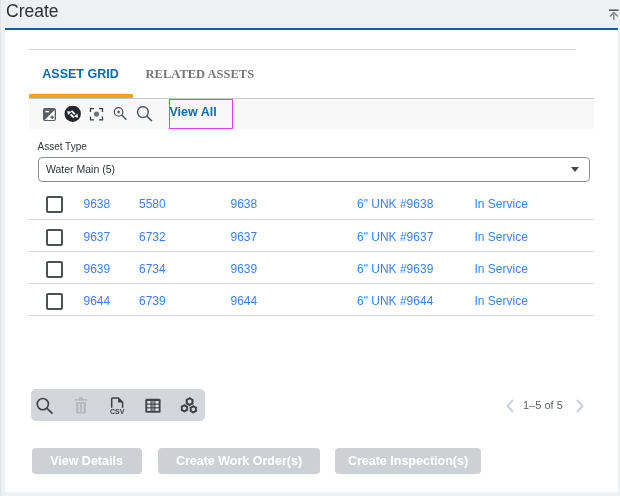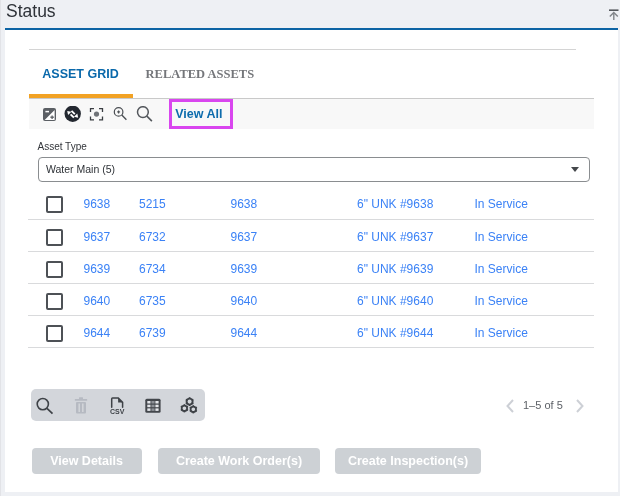--- a/index.html
+++ b/index.html
@@ -31,7 +31,7 @@
 </head>
 <body>
   <div class="abs" style="left:0; top:0; width:1px; height:496px; background:#e2e3e7;"></div>
-  <div class="abs title">Status</div>
+  <div class="abs title">Create</div>
   <svg class="abs" style="left:605px; top:7px;" width="16" height="16" viewBox="0 0 16 16">
     <line x1="4" y1="3.2" x2="13.5" y2="3.2" stroke="#54585c" stroke-width="1.6"></line>
     <line x1="8.8" y1="13" x2="8.8" y2="6" stroke="#808489" stroke-width="1.4"></line>

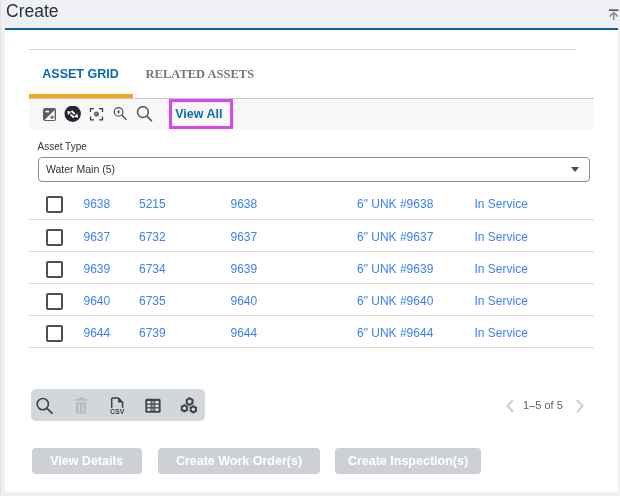--- a/index.html
+++ b/index.html
@@ -15,7 +15,7 @@
   .orangebar { left:28.5px; top:94px; width:104px; height:3.5px; background:#f2a224; }
   .tabline { left:28.5px; top:97.5px; width:565.5px; height:1px; background:#c9c9c9; }
   .toolband { left:28.5px; top:98.5px; width:565.5px; height:30.5px; background:#f8f8f8; }
-  .redbox { left:168.5px; top:98.5px; width:64.5px; height:30.5px; border:3px solid #d946ef; color:#0e6cad; font-weight:bold; font-size:12.5px; text-align:center; line-height:24px; padding-right:4px; }
+  .redbox { left:168.5px; top:98.5px; width:64.5px; height:30.5px; border:1px solid #d946ef; color:#0e6cad; font-weight:bold; font-size:12.5px; text-align:left; line-height:24px; padding-right:4px; }
   .atlabel { left:37.5px; top:140.5px; font-size:10px; color:#33363b; }
   .select { left:37.5px; top:156.5px; width:552px; height:25px; background:#fff; border:1px solid #8a8d90; border-radius:4px; font-size:10.5px; color:#2e3237; line-height:23.5px; padding-left:7.5px; }
   .caret { left:570.5px; top:166.5px; width:0; height:0; border-left:4.5px solid transparent; border-right:4.5px solid transparent; border-top:5px solid #45484c; }

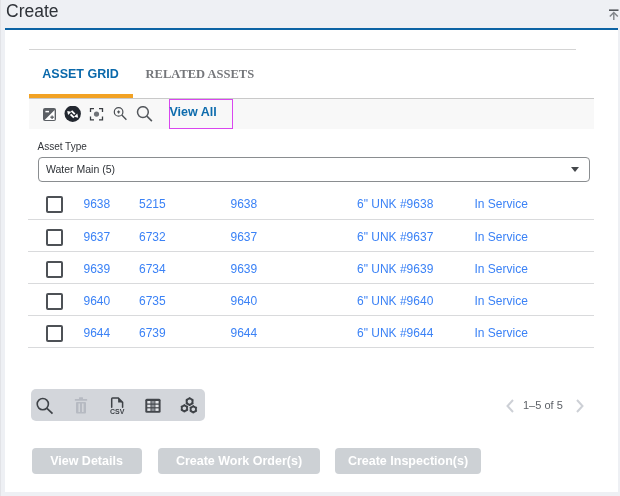--- a/index.html
+++ b/index.html
@@ -95,7 +95,7 @@
     <tr>
       <td style="padding-left:17.5px;"><span class="cb"></span></td>
       <td style="padding-left:8px;">9638</td>
-        <td style="padding-left:8px;">5215</td>
+        <td style="padding-left:8px;">5580</td>
         <td style="padding-left:8.5px;">9638</td>
         <td style="padding-left:8.5px;">6" UNK #9638</td>
         <td style="padding-left:8px;">In Service</td>

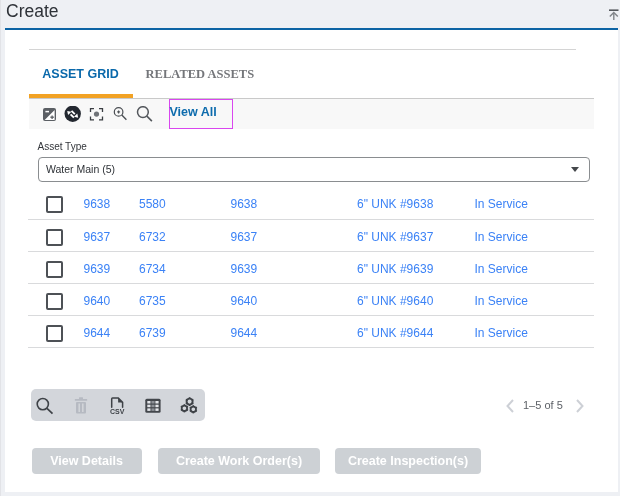--- a/index.html
+++ b/index.html
@@ -118,14 +118,6 @@
     </tr>
     <tr>
       <td style="padding-left:17.5px;"><span class="cb"></span></td>
-      <td style="padding-left:8px;">9640</td>
-        <td style="padding-left:8px;">6735</td>
-        <td style="padding-left:8.5px;">9640</td>
-        <td style="padding-left:8.5px;">6" UNK #9640</td>
-        <td style="padding-left:8px;">In Service</td>
-    </tr>
-    <tr>
-      <td style="padding-left:17.5px;"><span class="cb"></span></td>
       <td style="padding-left:8px;">9644</td>
         <td style="padding-left:8px;">6739</td>
         <td style="padding-left:8.5px;">9644</td>

